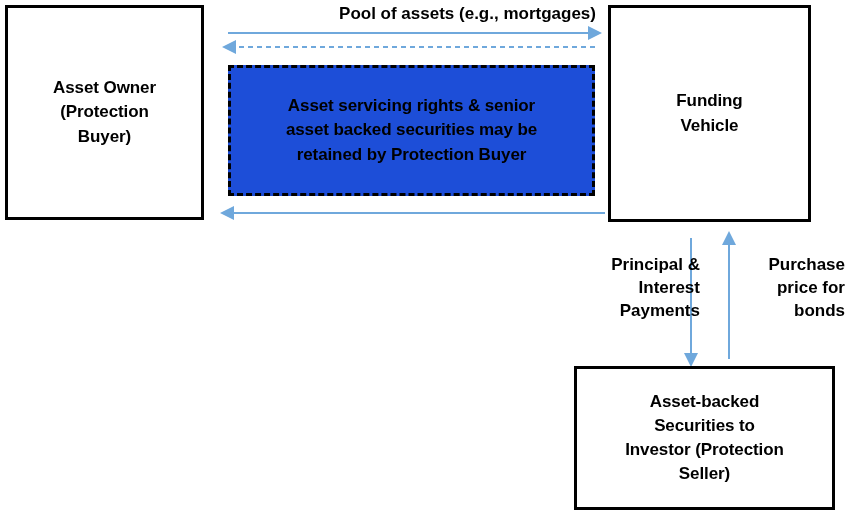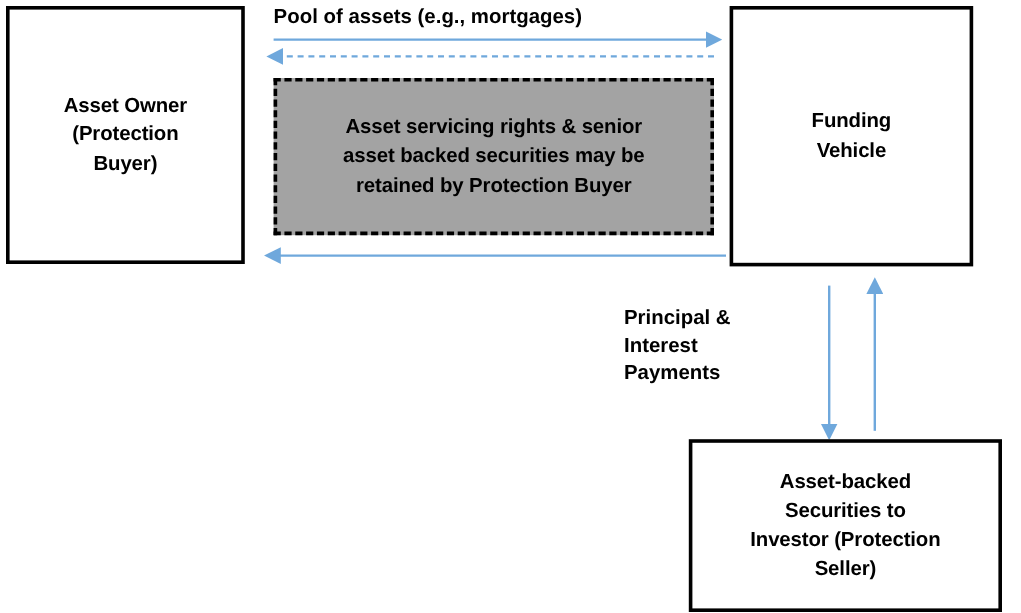--- a/index.html
+++ b/index.html
@@ -86,7 +86,7 @@
     color: #000000;
     line-height: 1.35;
     white-space: pre-line;
-    text-align: left;
+    text-align: right;
   }
   #pool-of-assets-label {
     left: 228px;

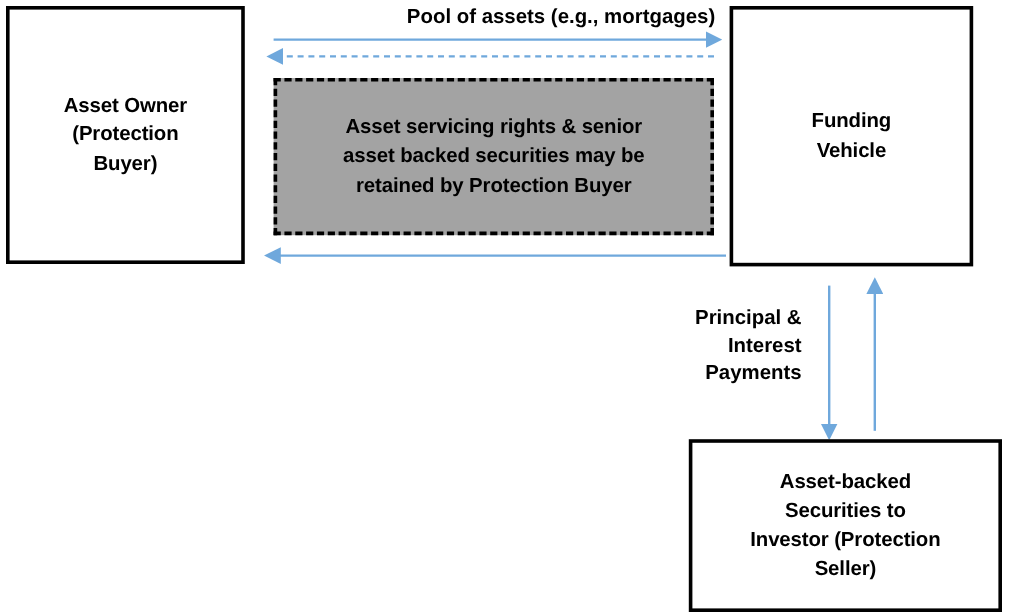--- a/index.html
+++ b/index.html
@@ -67,7 +67,7 @@
     width: 367px;
     height: 131px;
     border: 3px dashed #000000;
-    background: #a3a3a3;
+    background: #1d4ed8;
     display: flex;
     align-items: center;
     justify-content: center;

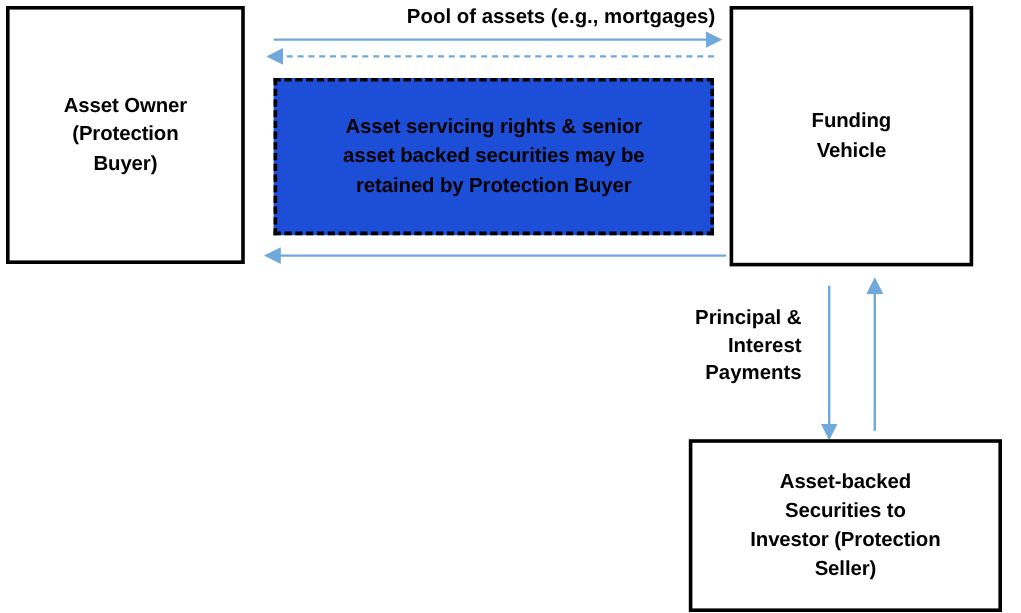--- a/index.html
+++ b/index.html
@@ -99,7 +99,7 @@
     width: 368px;
   }
   #principal-interest-label {
-    left: 520px;
+    left: 552px;
     top: 254px;
     width: 148px;
   }

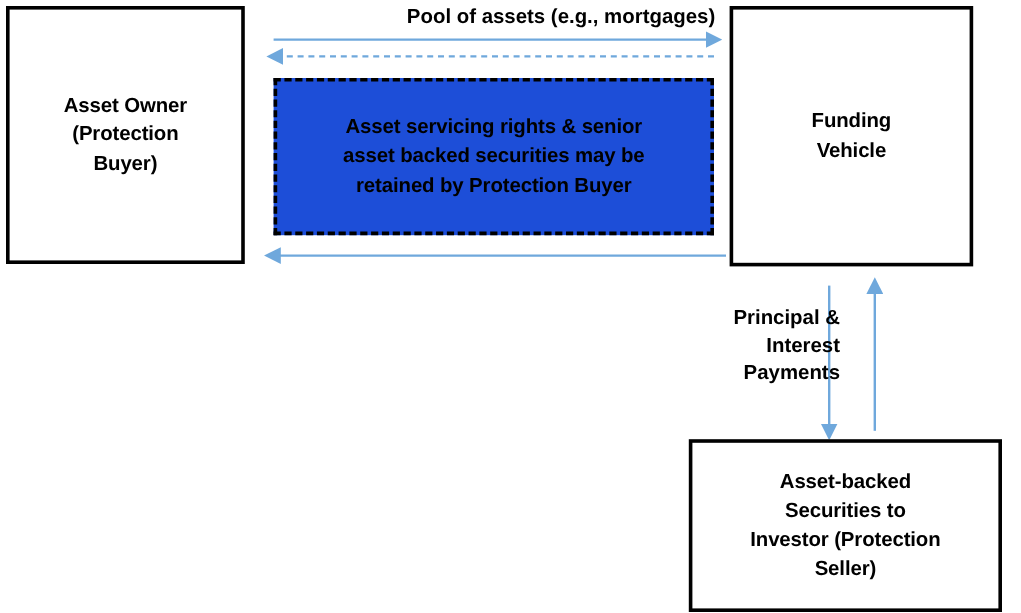--- a/index.html
+++ b/index.html
@@ -182,6 +182,9 @@
 Interest
 Payments</div>
 
+  <div id="purchase-price-bonds-label" class="flow-label">Purchase
+price for
+bonds</div>
 
 </div>
 

